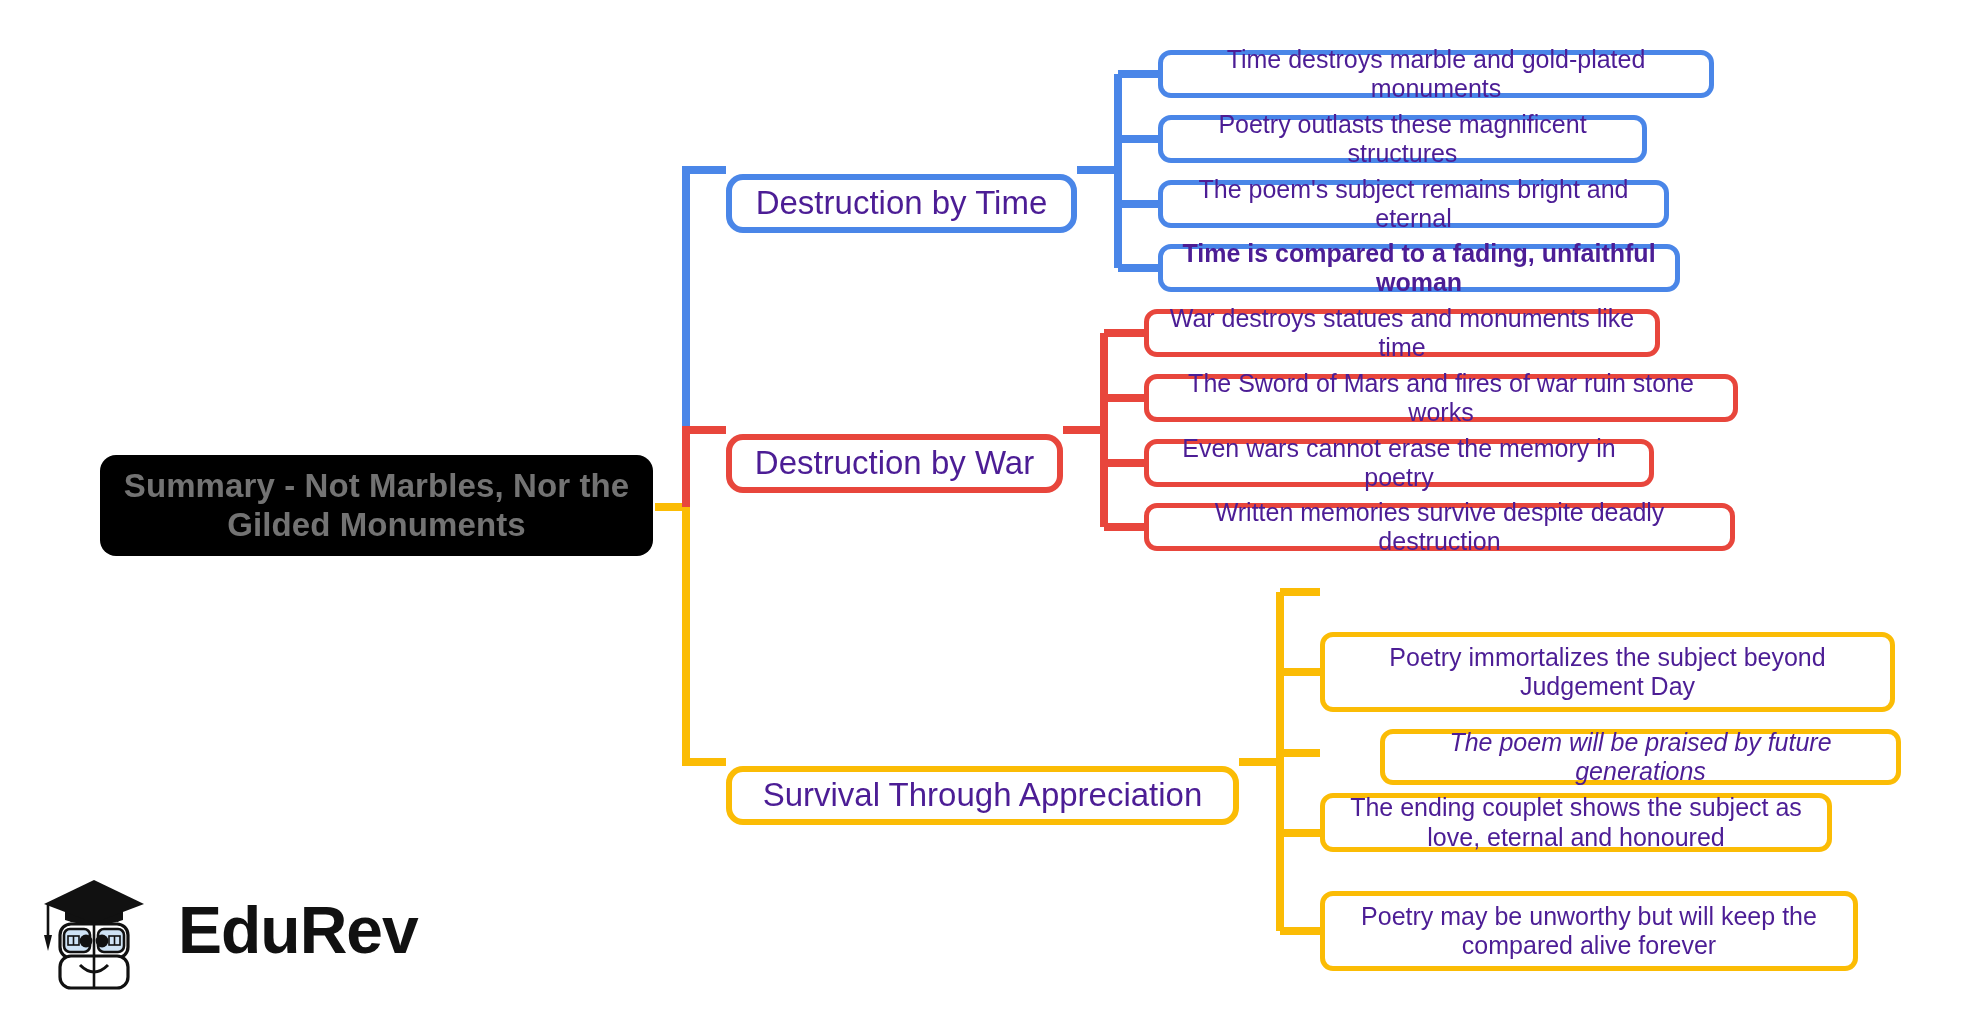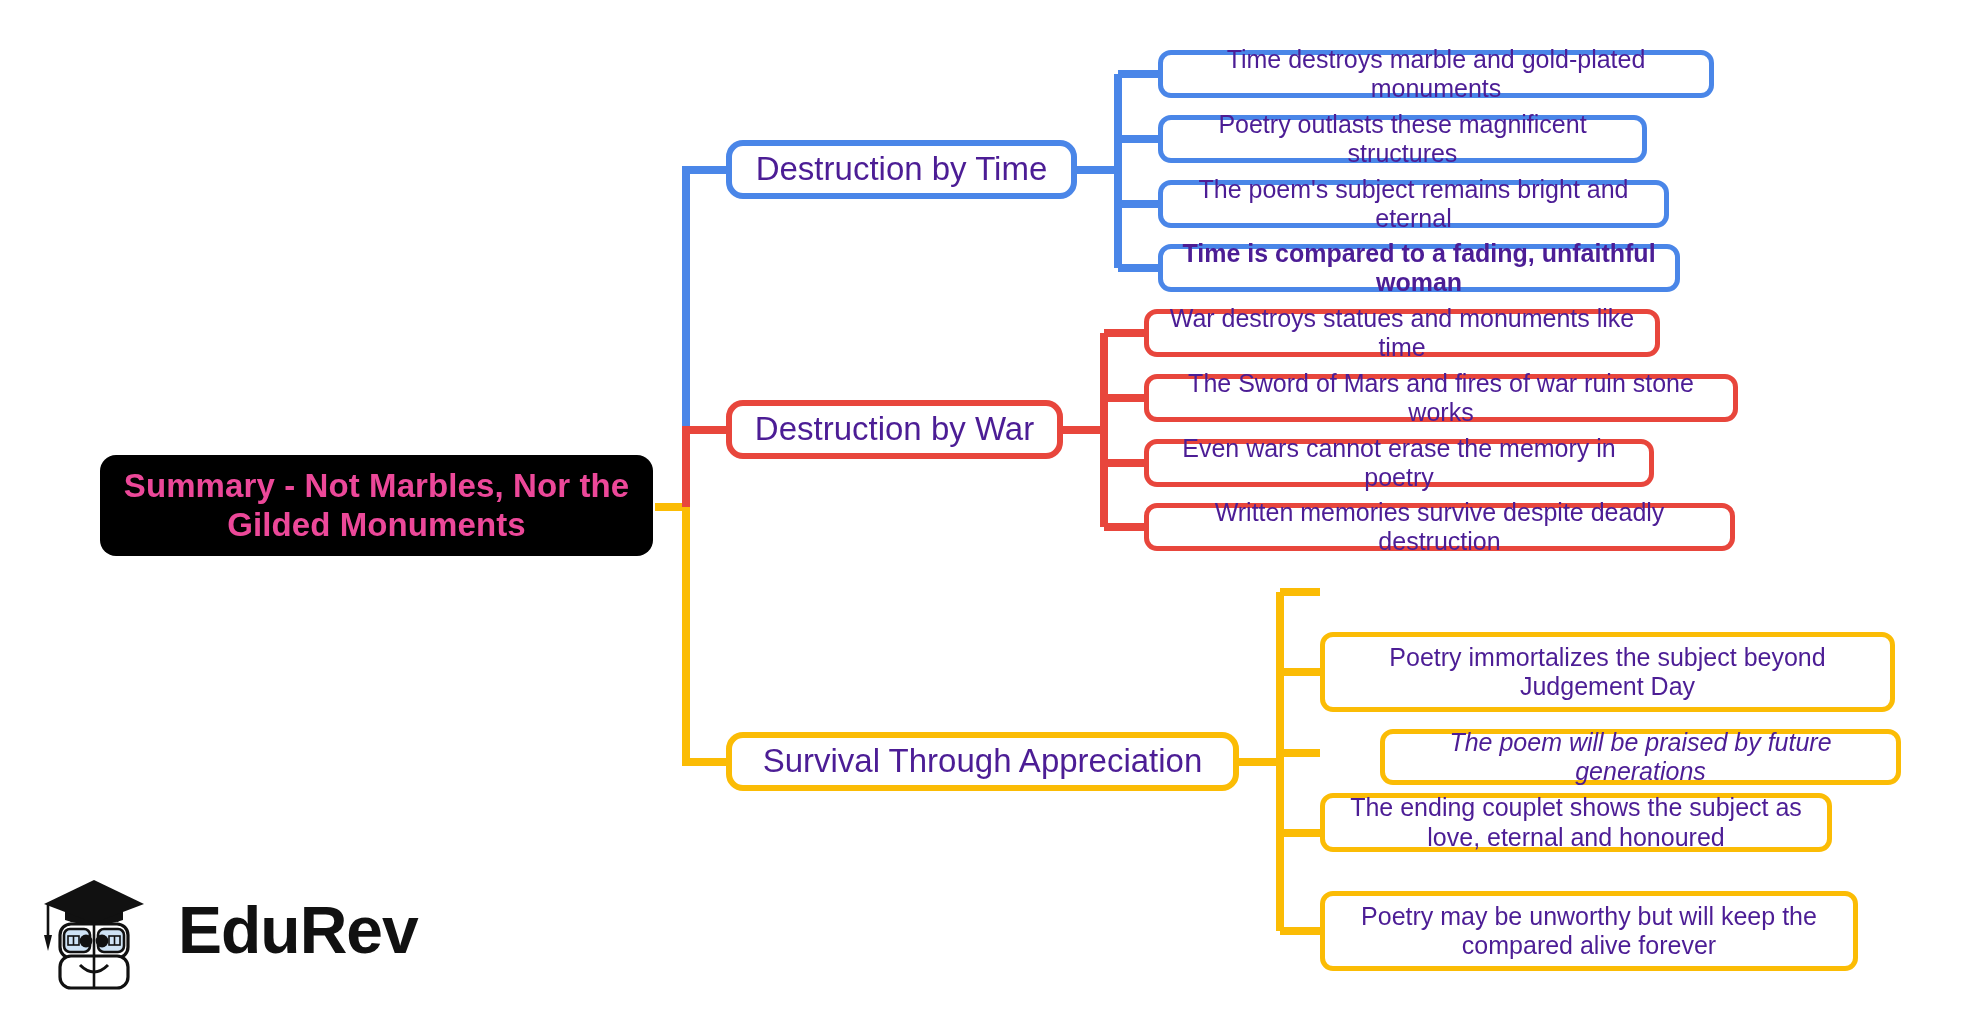--- a/index.html
+++ b/index.html
@@ -59,6 +59,7 @@
     font-size: 33px;
     font-weight: normal;
     padding: 12px 14px;
+    margin-top: 34px;
   }
 
   

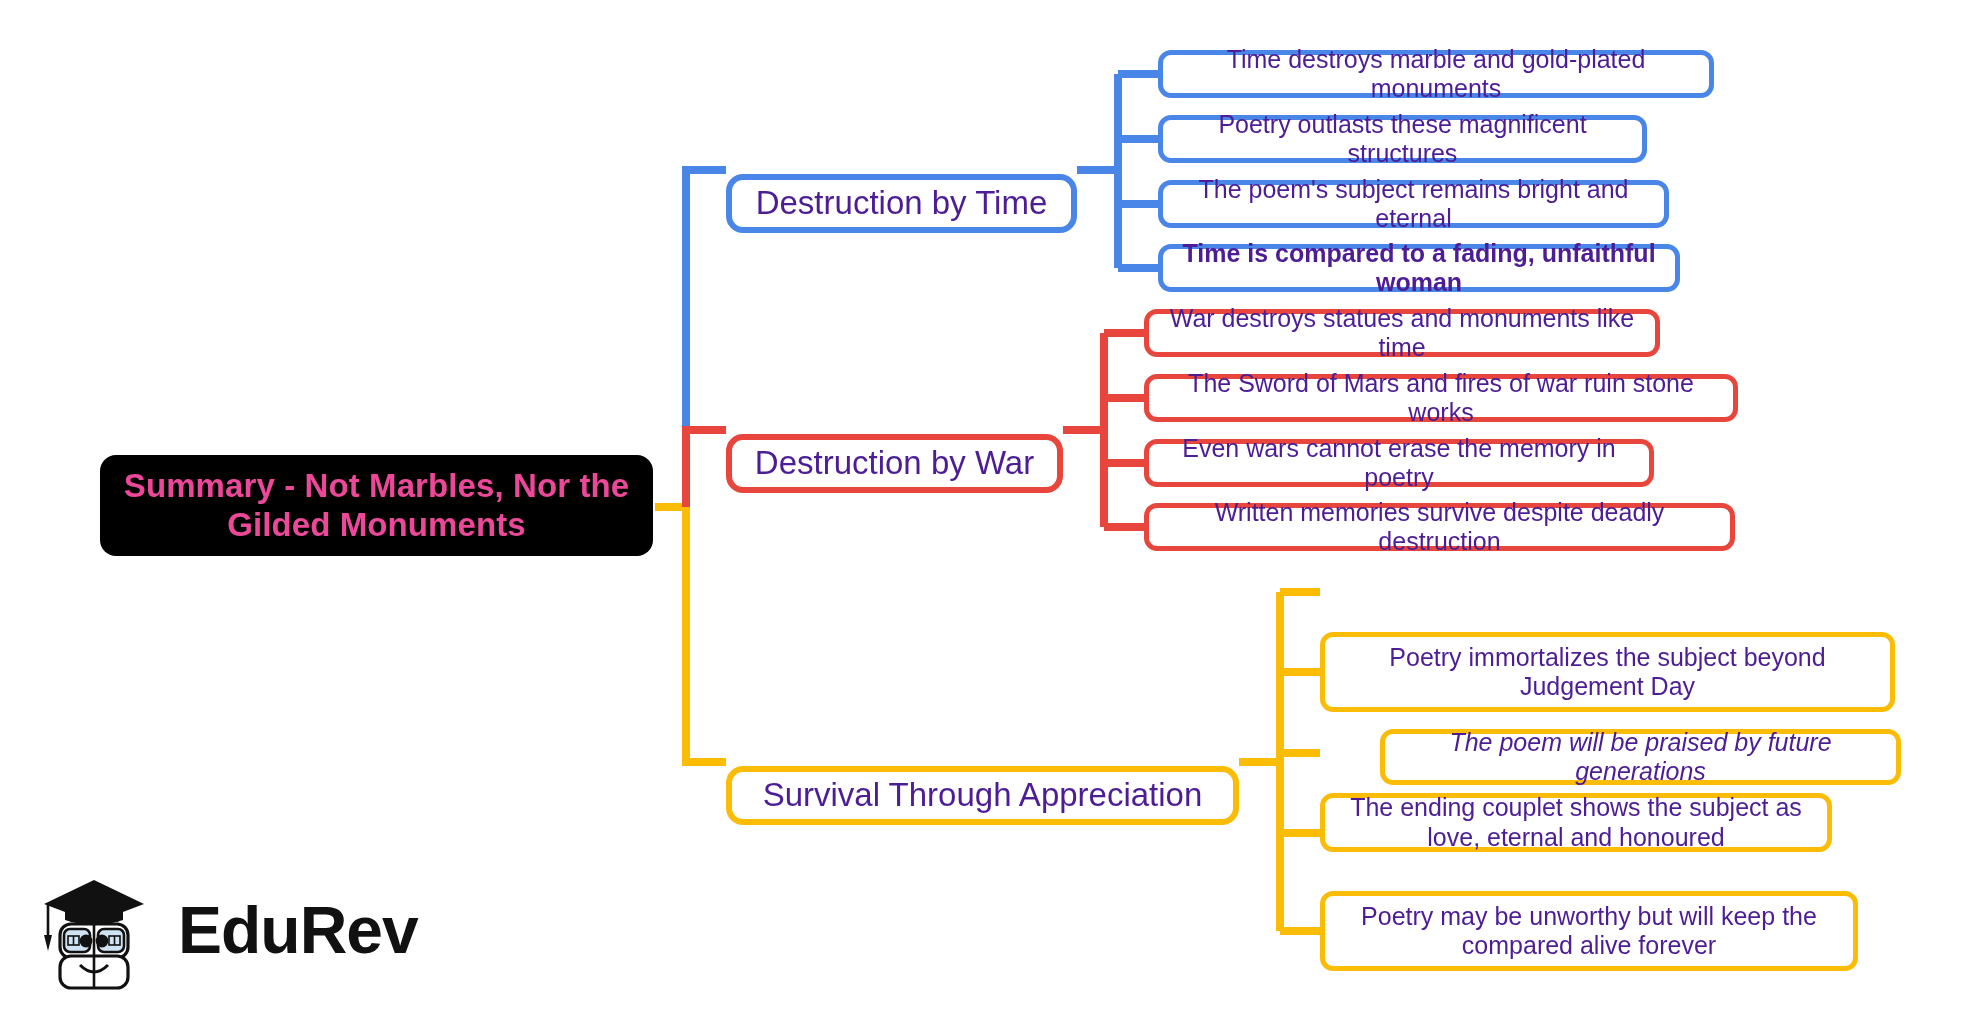--- a/index.html
+++ b/index.html
@@ -43,7 +43,7 @@
   
   .node.root {
     background: #000000;
-    color: #ec4899;
+    color: #737373;
     border-radius: 16px;
     font-size: 33px;
     font-weight: bold;

